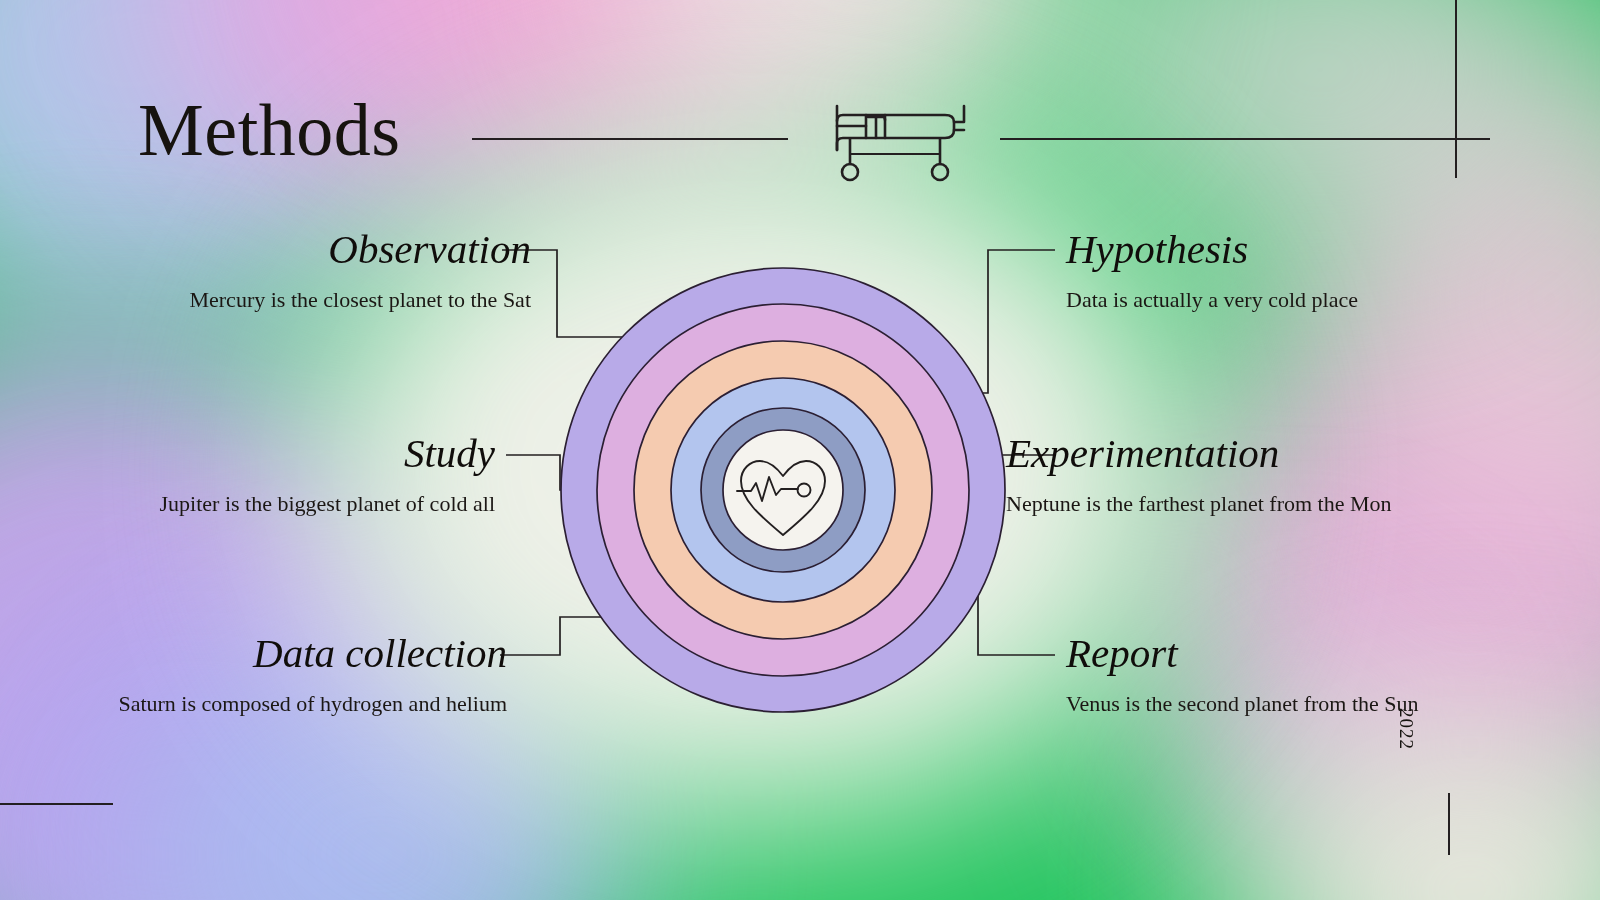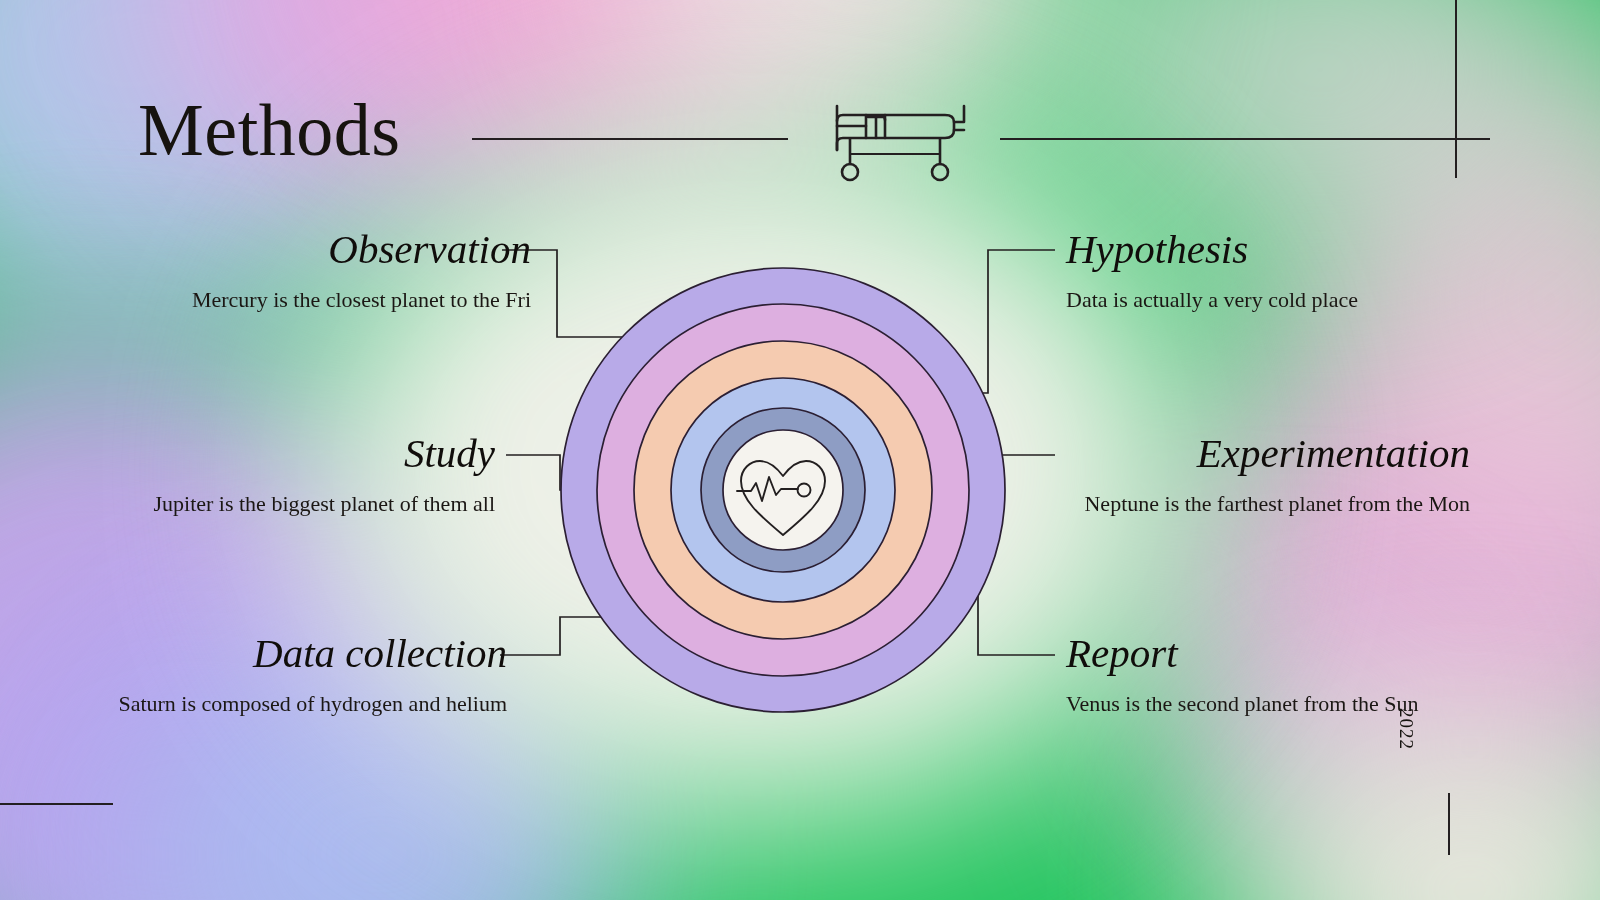--- a/index.html
+++ b/index.html
@@ -248,7 +248,7 @@
 
   <div class="label-block left-block lb-observation">
     <p class="lab-title">Observation</p>
-    <p class="lab-desc">Mercury is the closest planet to the Fri</p>
+    <p class="lab-desc">Mercury is the closest planet to the Sat</p>
   </div>
 
   <div class="label-block left-block lb-study">

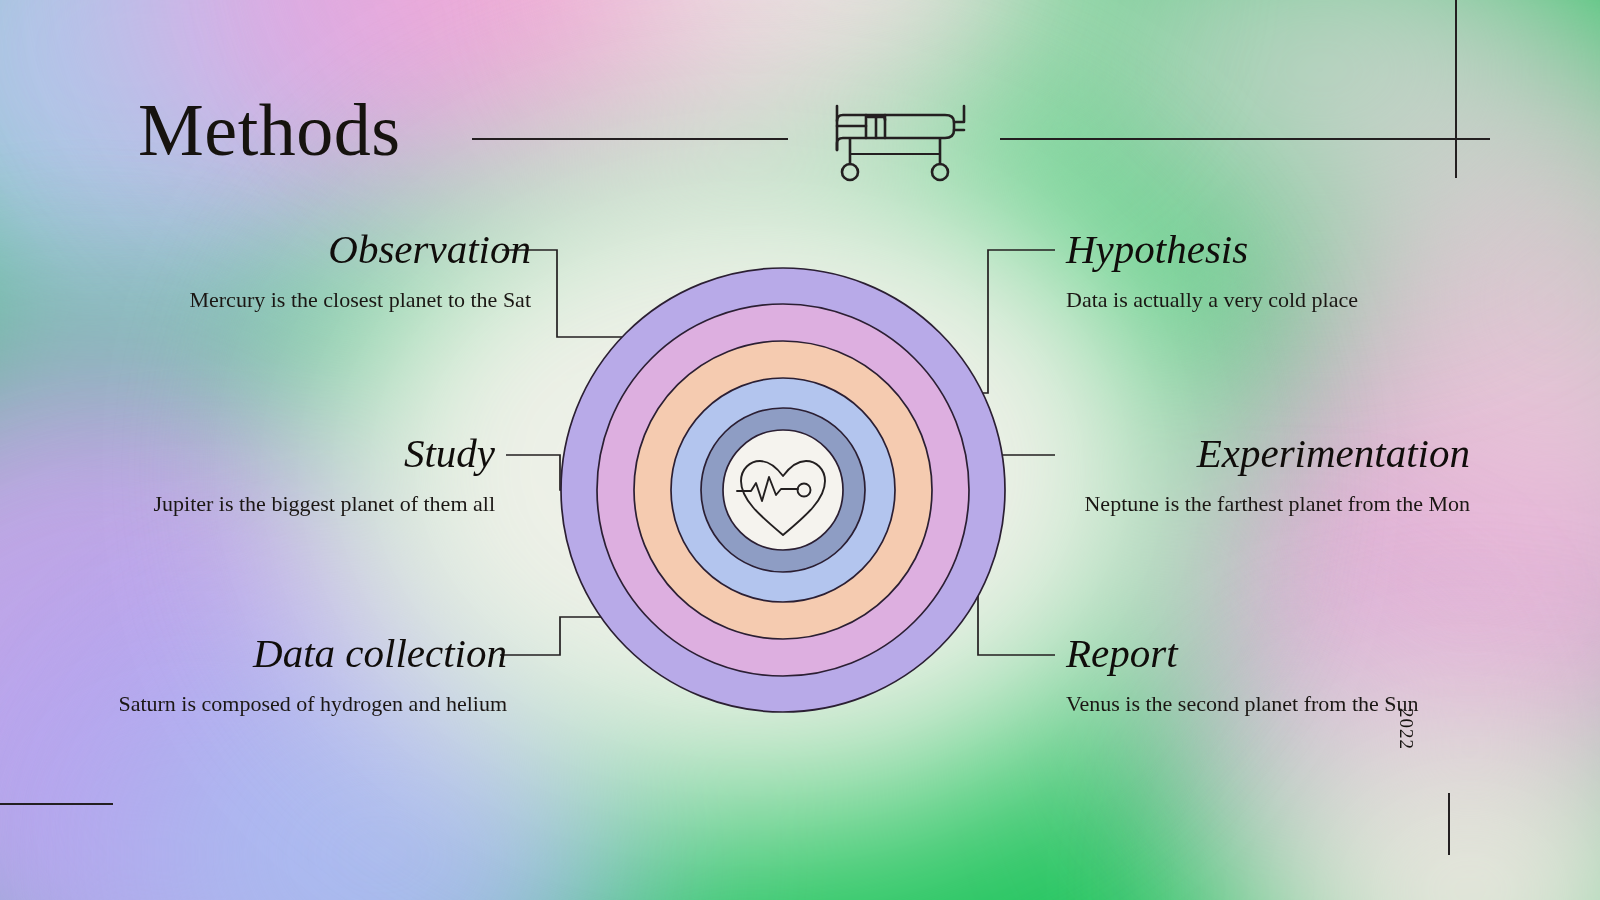--- a/index.html
+++ b/index.html
@@ -147,7 +147,7 @@
   .lb-data        { left: 12px;    top: 632px; width: 495px; }
 
   .rb-hypothesis  { left: 1066px; top: 228px; width: 420px; }
-  .rb-experiment  { left: 1050px; top: 432px; width: 420px; text-align: right; }
+  .rb-experiment  { left: 1006px; top: 432px; width: 420px; }
   .rb-report      { left: 1066px; top: 632px; width: 420px; }
 
   .connectors {

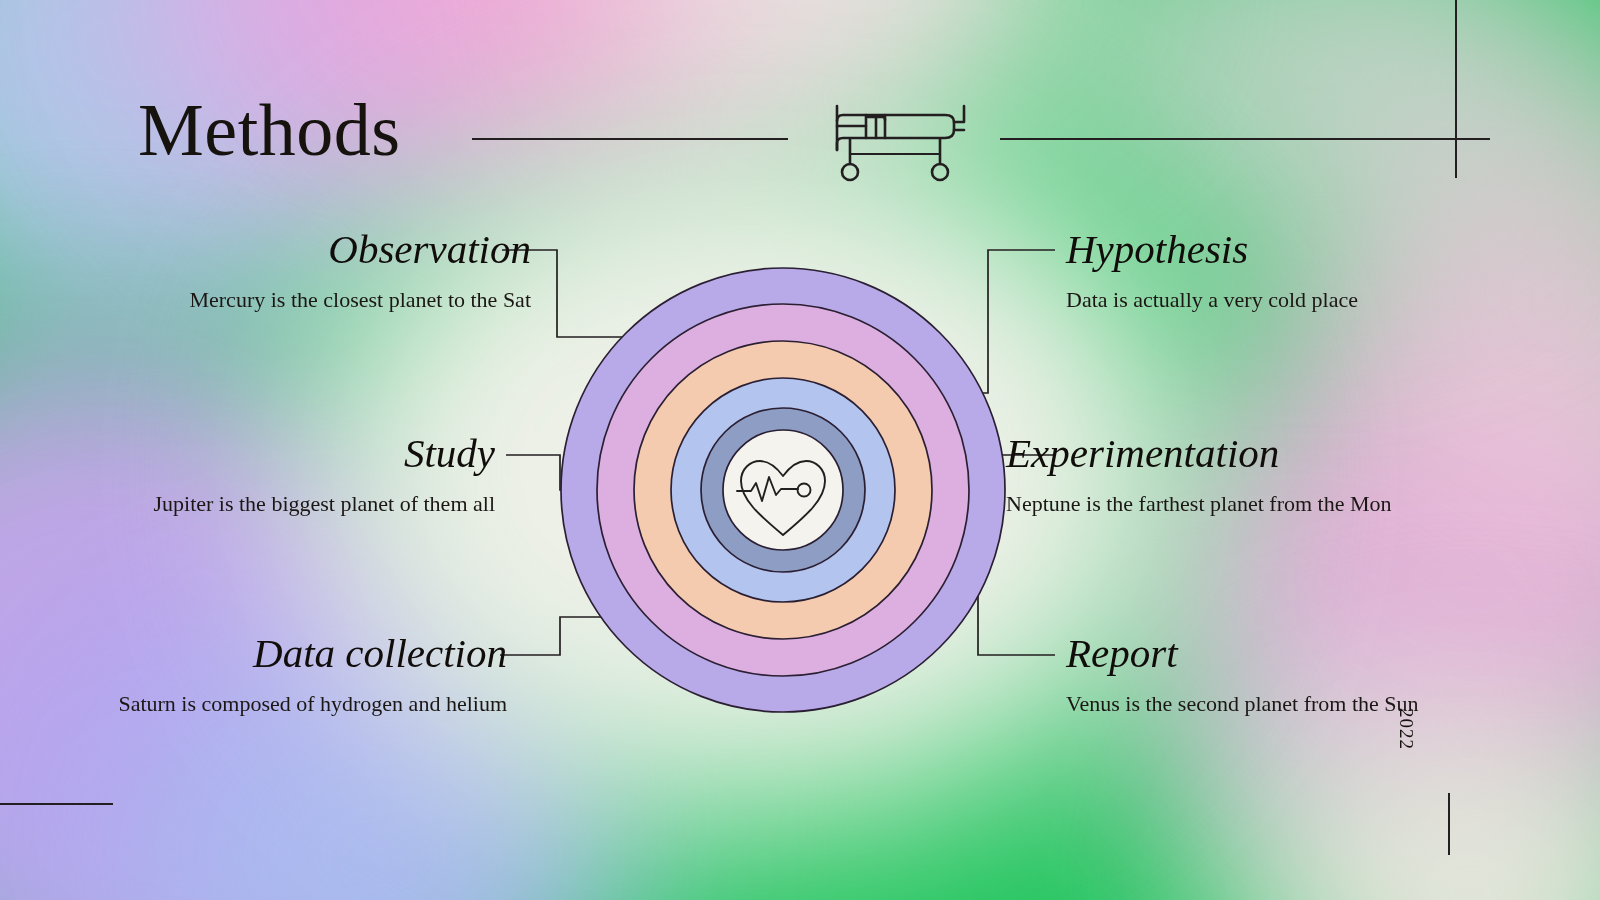--- a/index.html
+++ b/index.html
@@ -253,7 +253,7 @@
 
   <div class="label-block left-block lb-study">
     <p class="lab-title">Study</p>
-    <p class="lab-desc">Jupiter is the biggest planet of them all</p>
+    <p class="lab-desc">Jupiter is the biggest planet of cold all</p>
   </div>
 
   <div class="label-block left-block lb-data">

